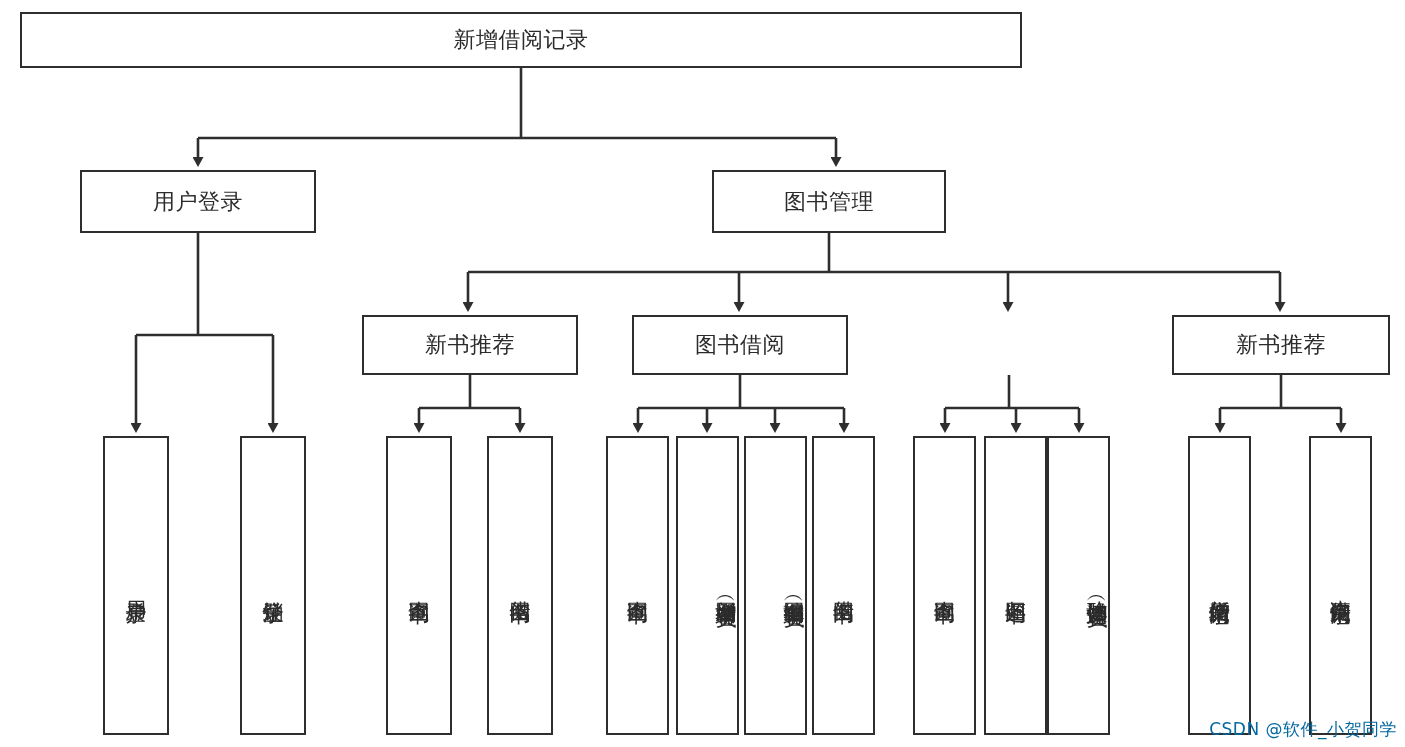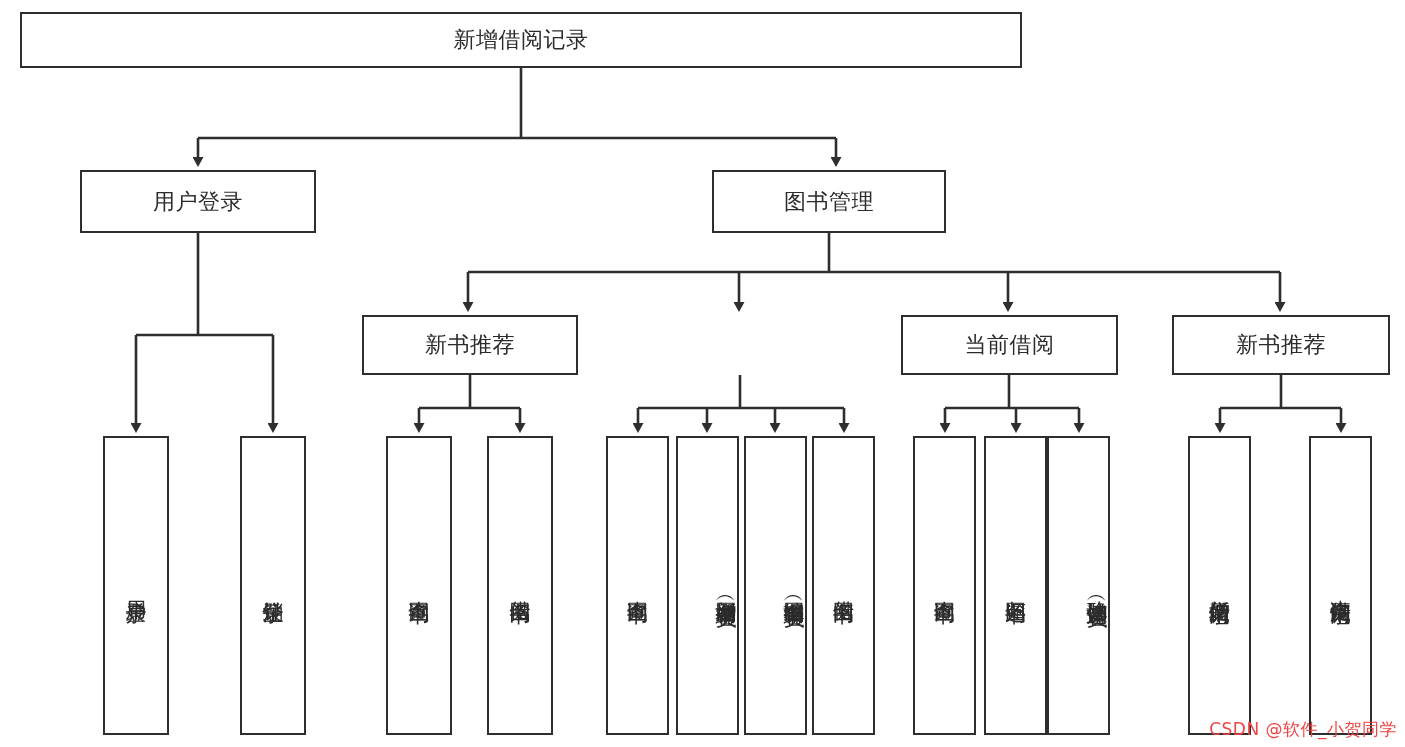--- a/index.html
+++ b/index.html
@@ -141,6 +141,9 @@
   <div class="node horiz" style="left:712px; top:170px; width:234px; height:63px;">
     <span class="node-label">图书管理</span>
   </div>
+  <div class="node horiz" style="left:632px; top:315px; width:216px; height:60px;">
+    <span class="node-label">图书借阅</span>
+  </div>
   <div class="node horiz" style="left:901px; top:315px; width:217px; height:60px;">
     <span class="node-label">当前借阅</span>
   </div>

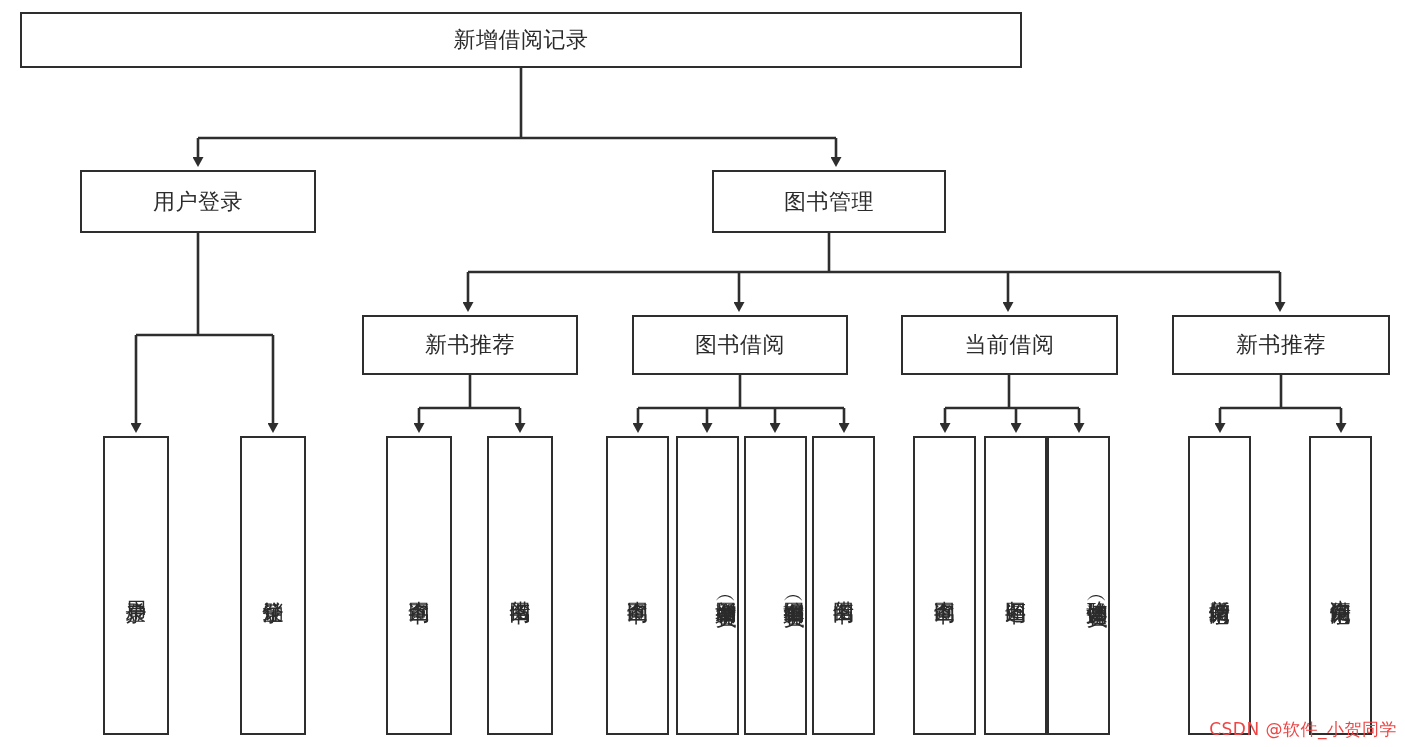--- a/index.html
+++ b/index.html
@@ -144,9 +144,6 @@
   <div class="node horiz" style="left:632px; top:315px; width:216px; height:60px;">
     <span class="node-label">图书借阅</span>
   </div>
-  <div class="node horiz" style="left:901px; top:315px; width:217px; height:60px;">
-    <span class="node-label">当前借阅</span>
-  </div>
   <div class="node horiz" style="left:1172px; top:315px; width:218px; height:60px;">
     <span class="node-label">新书推荐</span>
   </div>

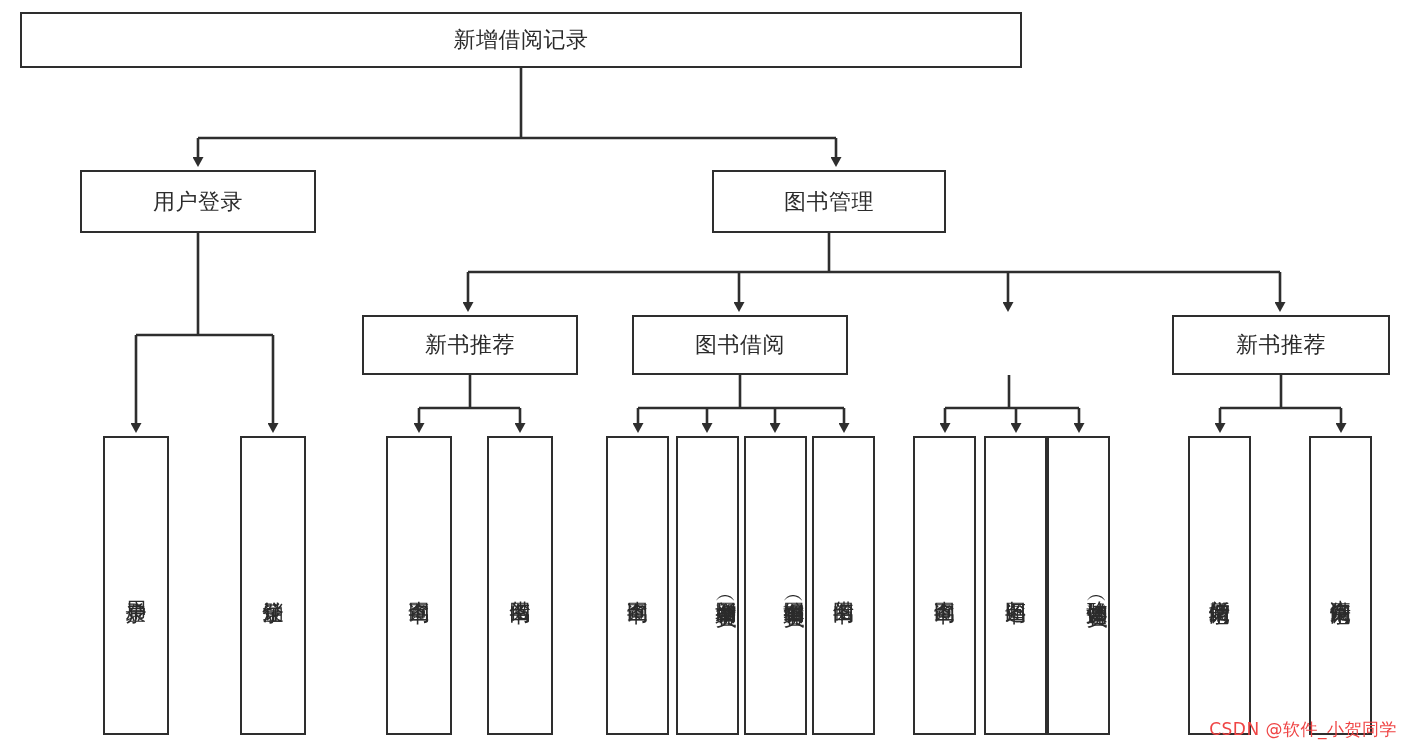--- a/index.html
+++ b/index.html
@@ -62,7 +62,7 @@
     right: 8px;
     bottom: 6px;
     font-size: 17px;
-    color: #ef4444;
+    color: #0369a1;
     letter-spacing: 0.5px;
     white-space: nowrap;
   }

